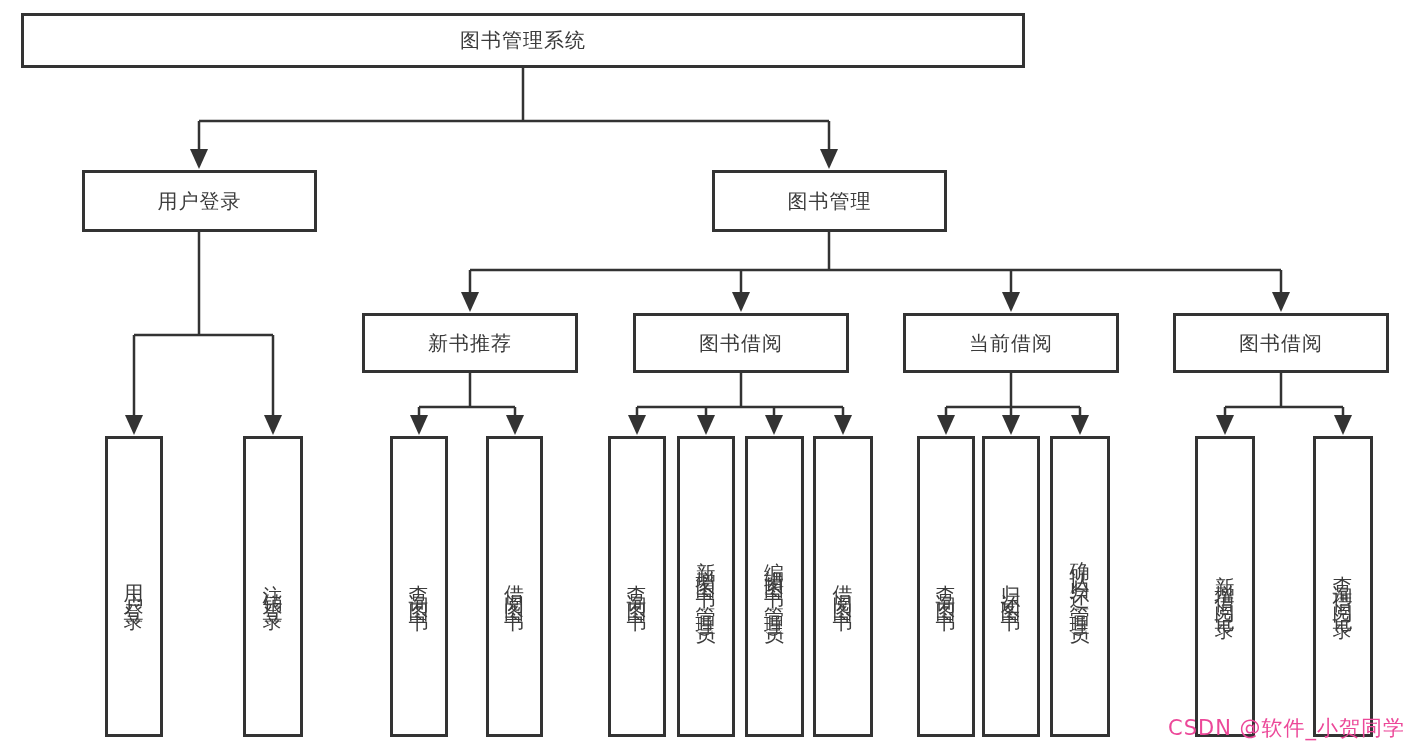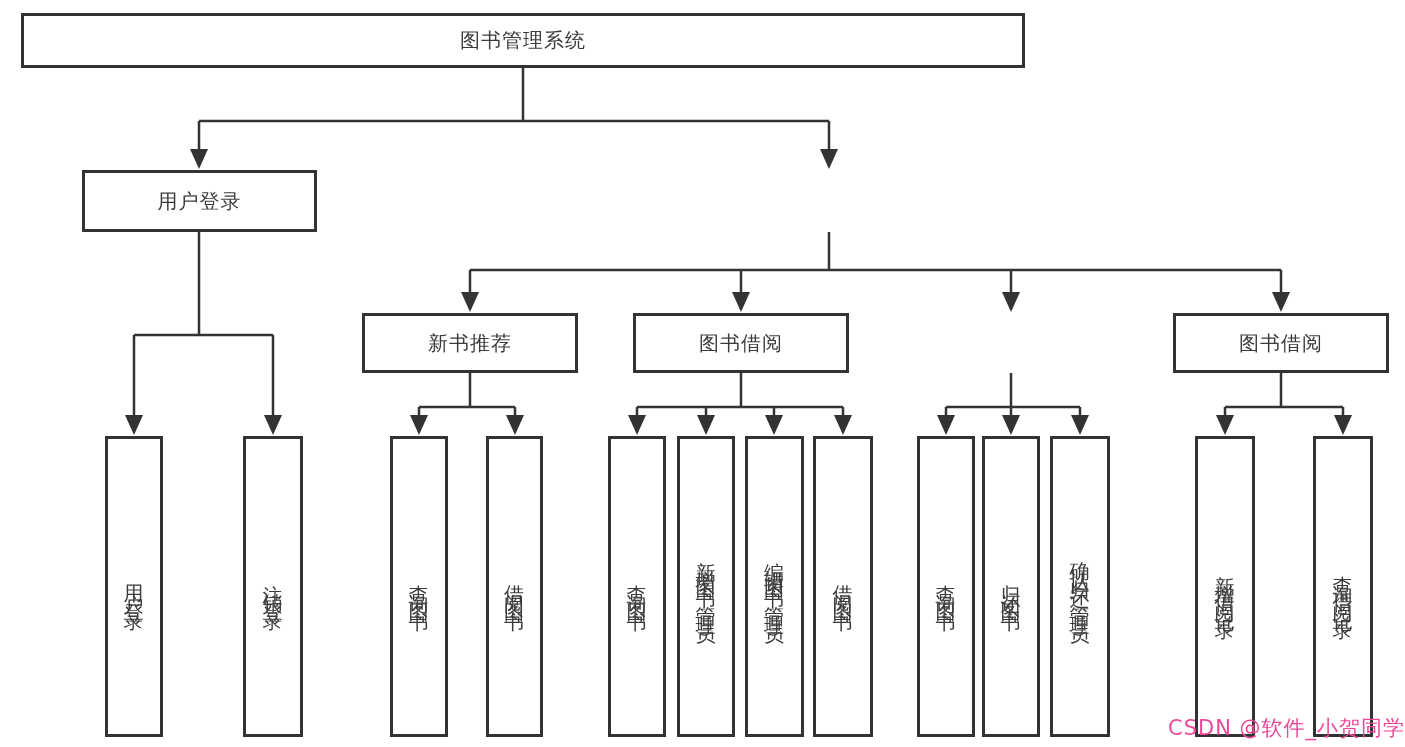--- a/index.html
+++ b/index.html
@@ -144,6 +144,9 @@
   <div class="node lvl2a">
     <span>用户登录</span>
   </div>
+  <div class="node lvl2b">
+    <span>图书管理</span>
+  </div>
 
   <div class="node lvl3 g1">
     <span>新书推荐</span>

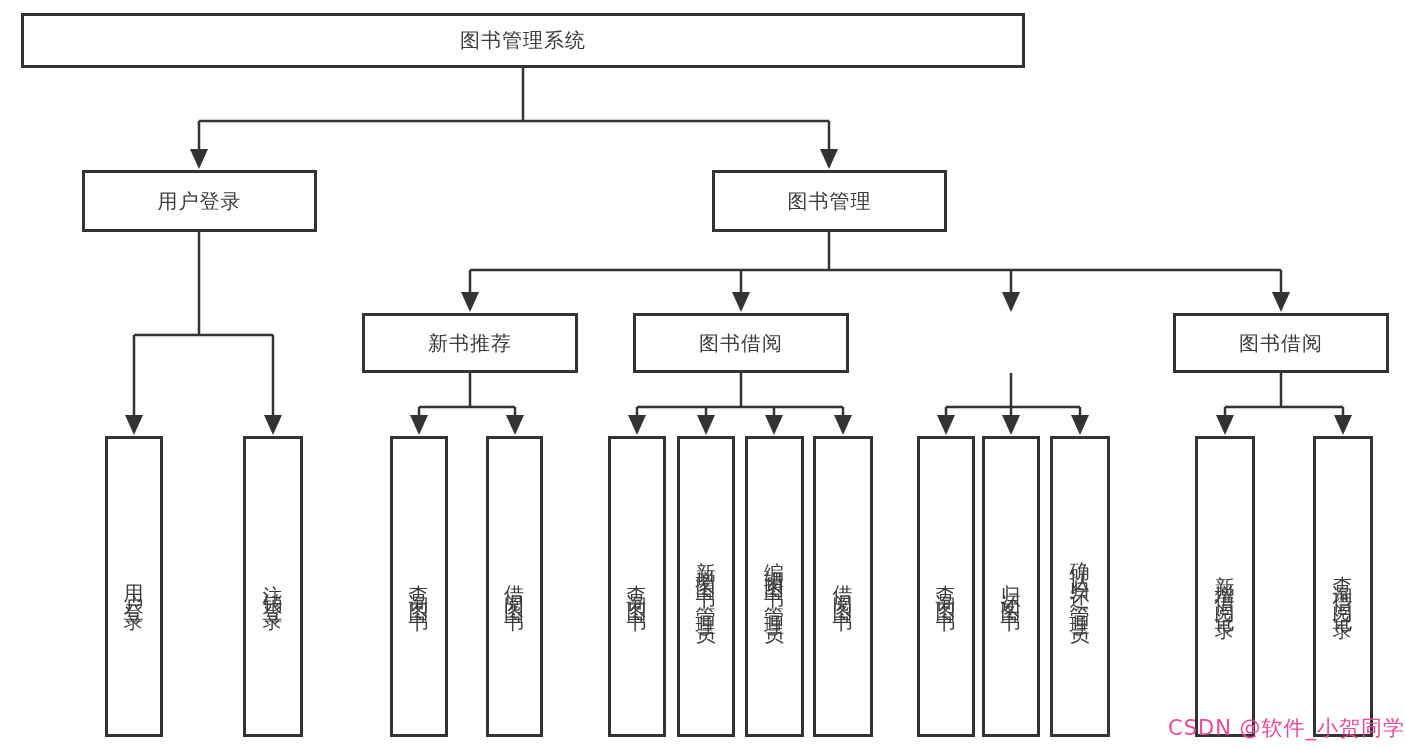--- a/index.html
+++ b/index.html
@@ -154,6 +154,9 @@
   <div class="node lvl3 g2">
     <span>图书借阅</span>
   </div>
+  <div class="node lvl3 g3">
+    <span>当前借阅</span>
+  </div>
   <div class="node lvl3 g4">
     <span>图书借阅</span>
   </div>

